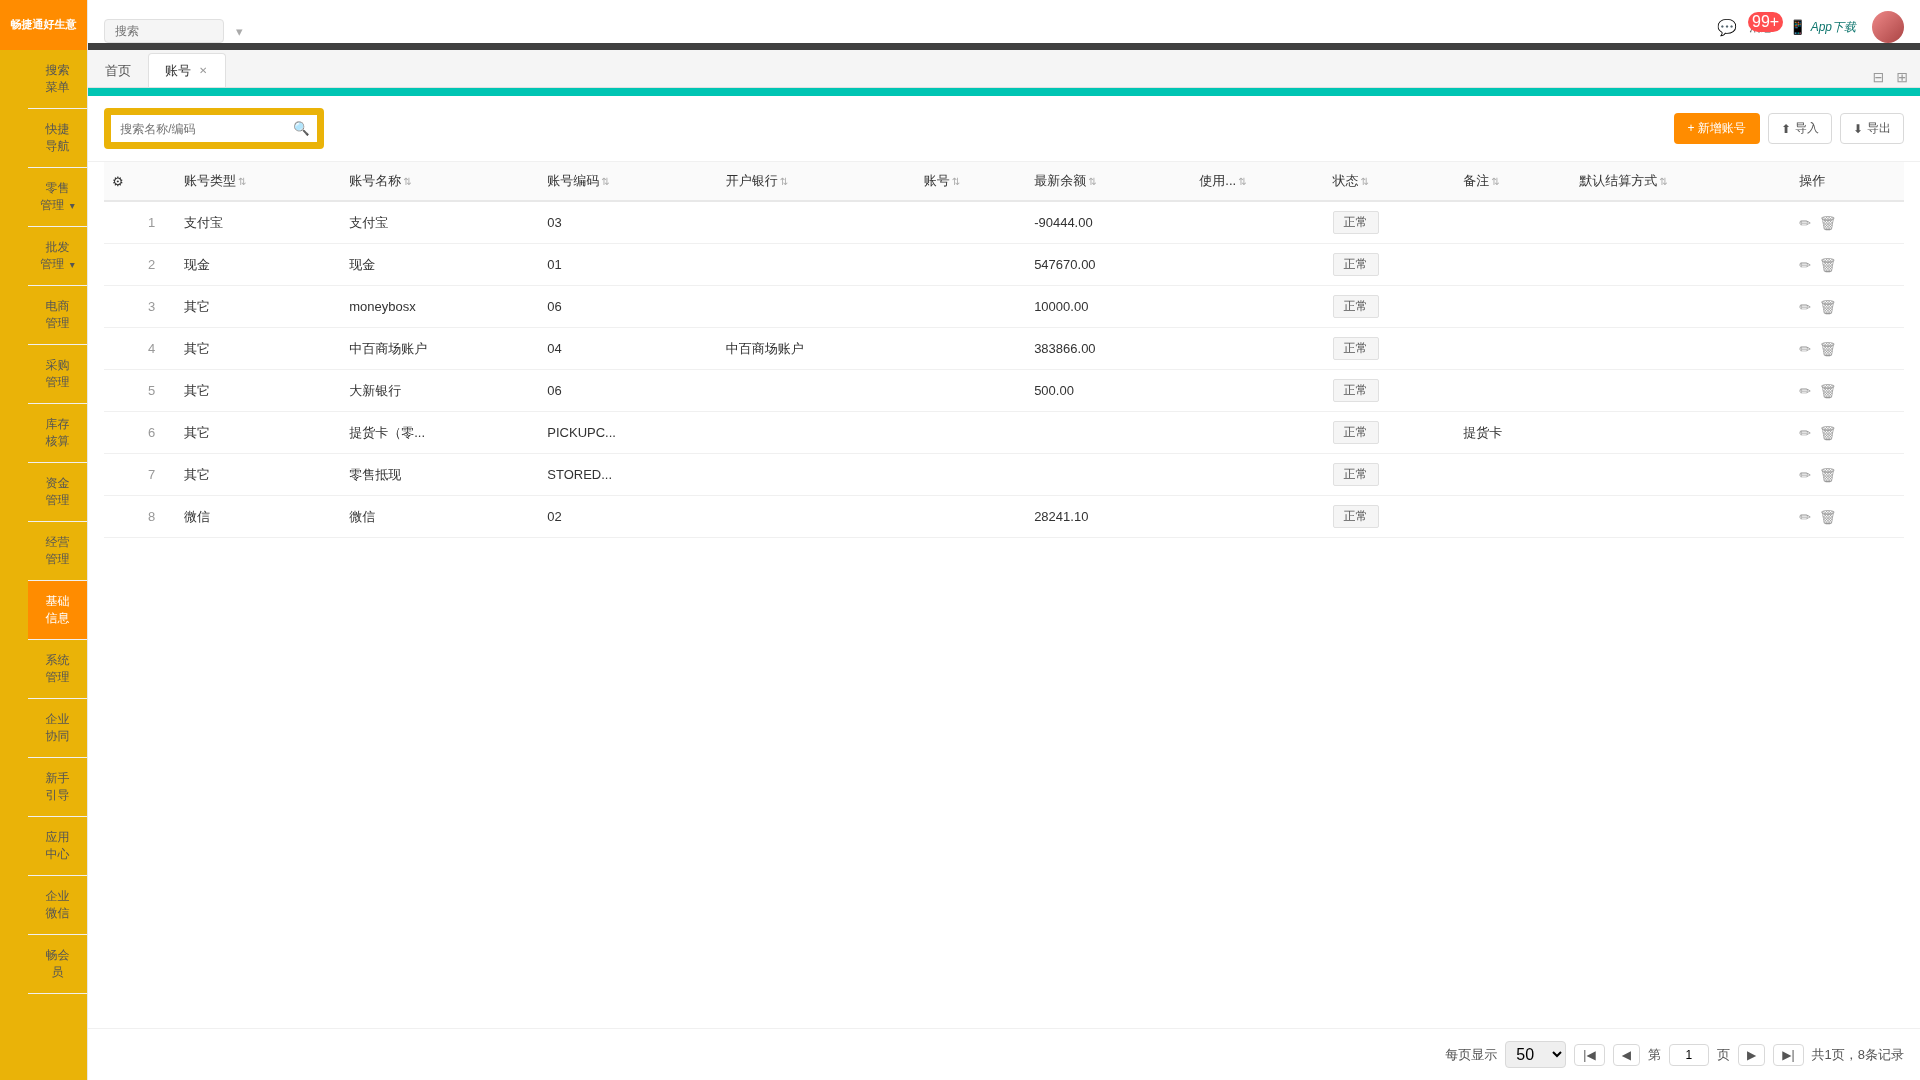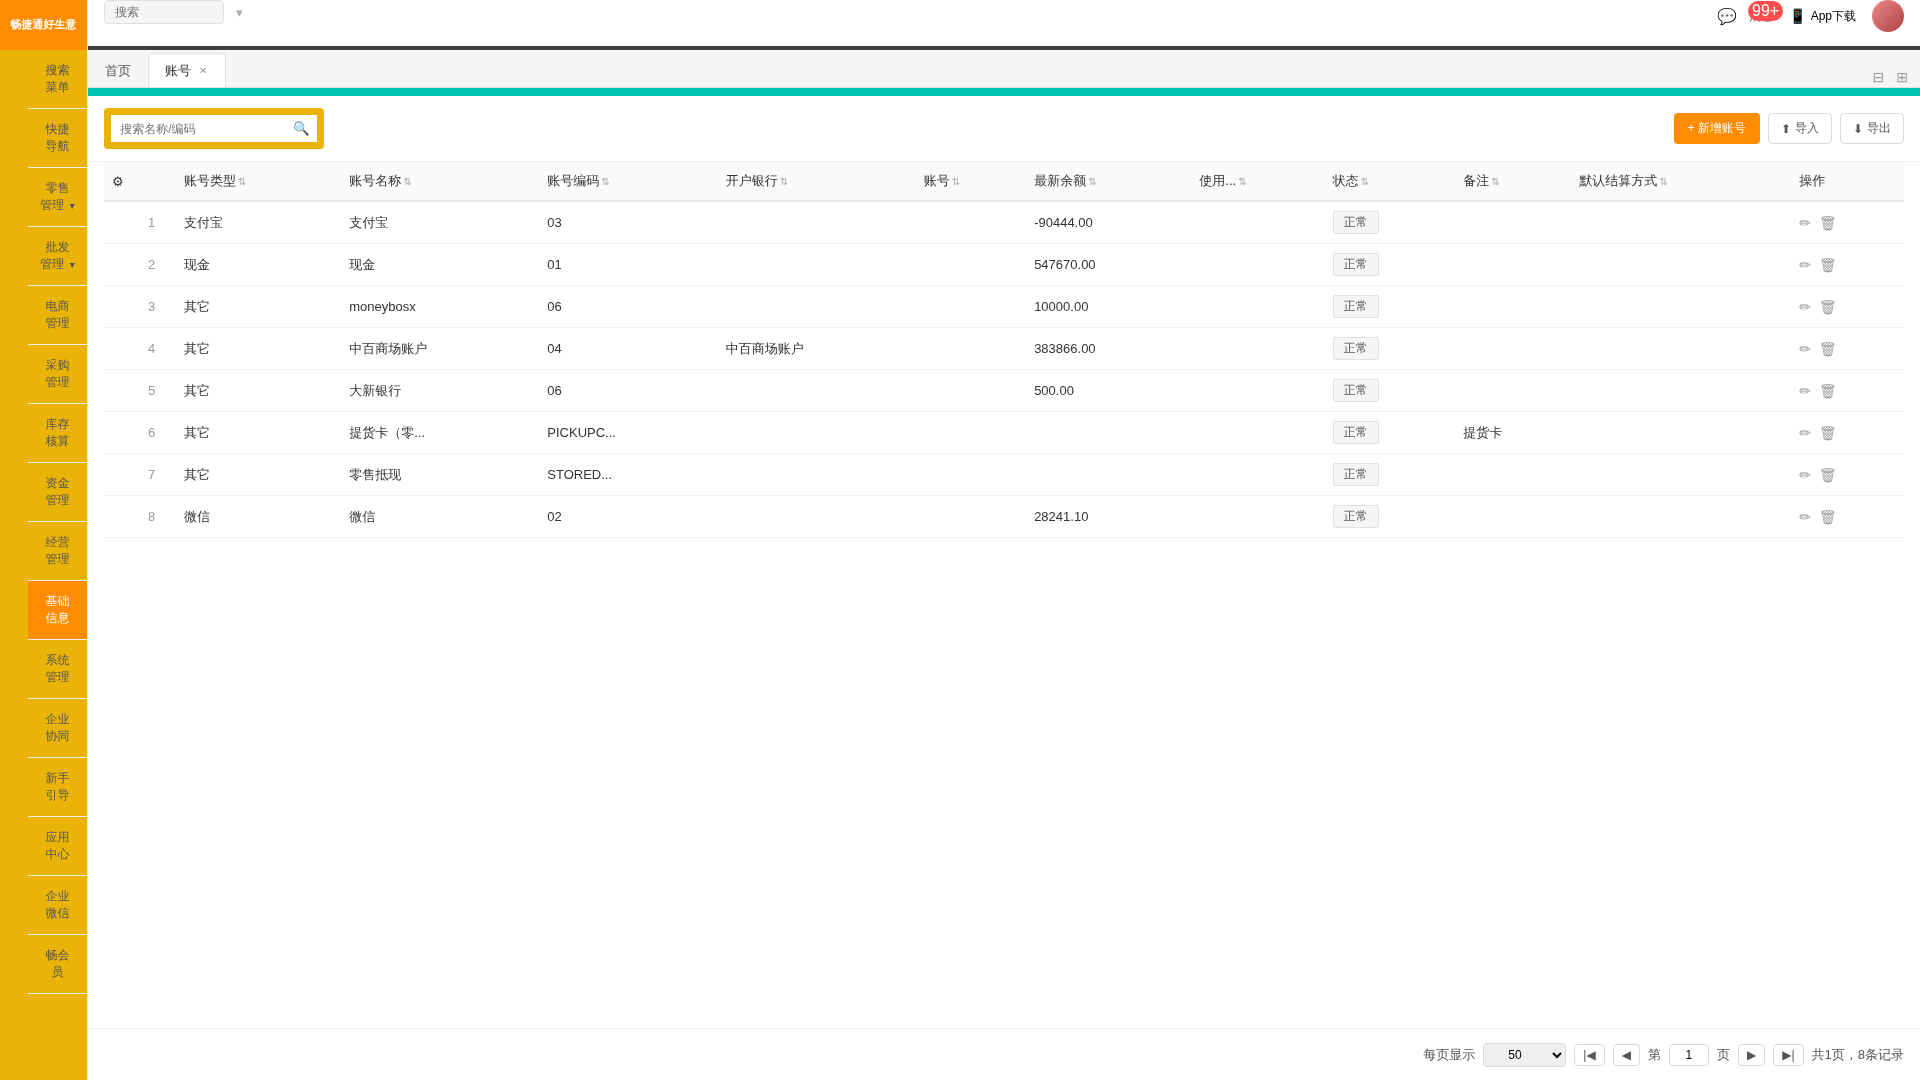--- a/index.html
+++ b/index.html
@@ -52,10 +52,10 @@
       height: 50px;
       background: #fff;
       display: flex;
-      align-items: flex-start;
+      align-items: flex-end;
       justify-content: space-between;
       padding: 0 16px;
-      border-bottom: 4px solid #404040;
+      border-bottom: 7px solid #404040;
       flex-shrink: 0;
     }
     .top-header-left {

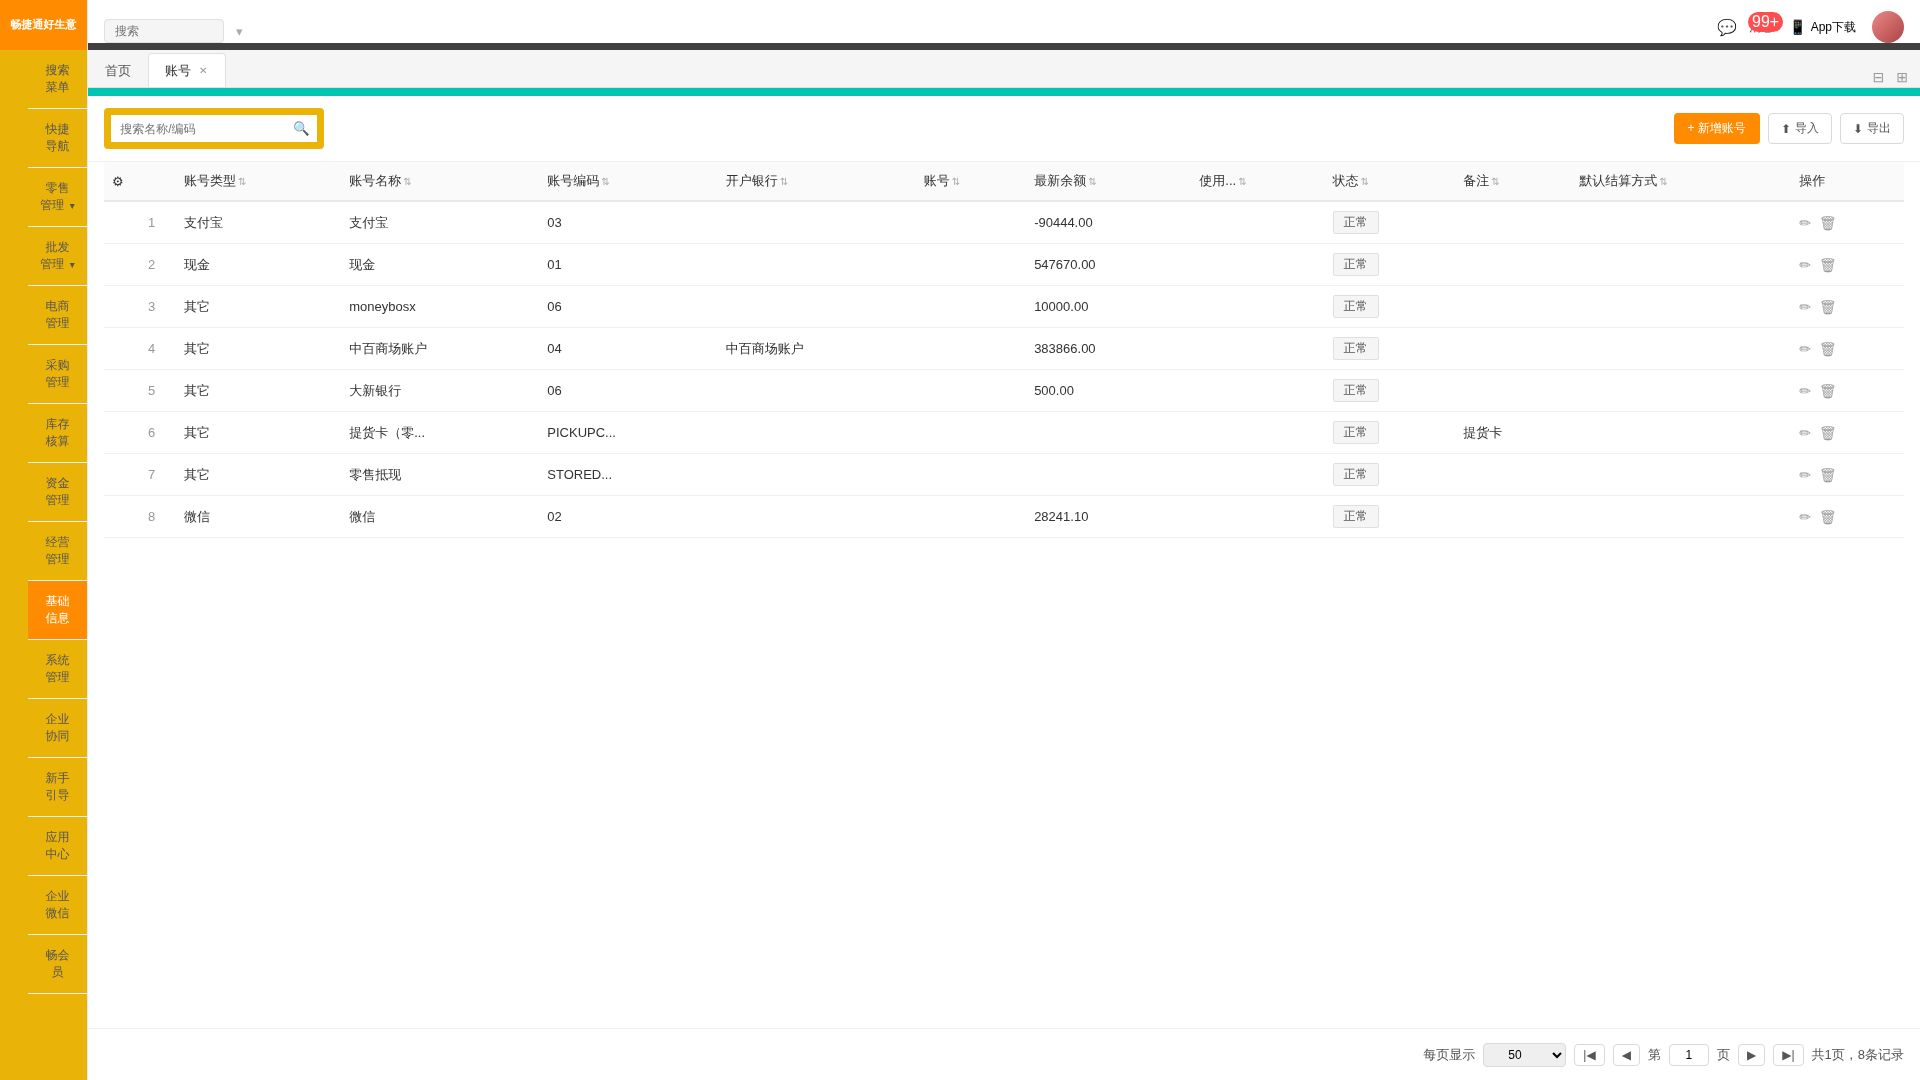--- a/index.html
+++ b/index.html
@@ -400,7 +400,7 @@
       </div>
       <div class="header-msg" style="display:flex;align-items:center;gap:4px;">
         <span style="font-size:14px;">📱</span>
-        <span style="font-size:12px;color:#000000;">App下载</span>
+        <span style="font-size:12px;color:#0f766e;font-style:italic;">App下载</span>
       </div>
       <div class="avatar" style="background:linear-gradient(135deg,#e88,#a44);"></div>
     </div>

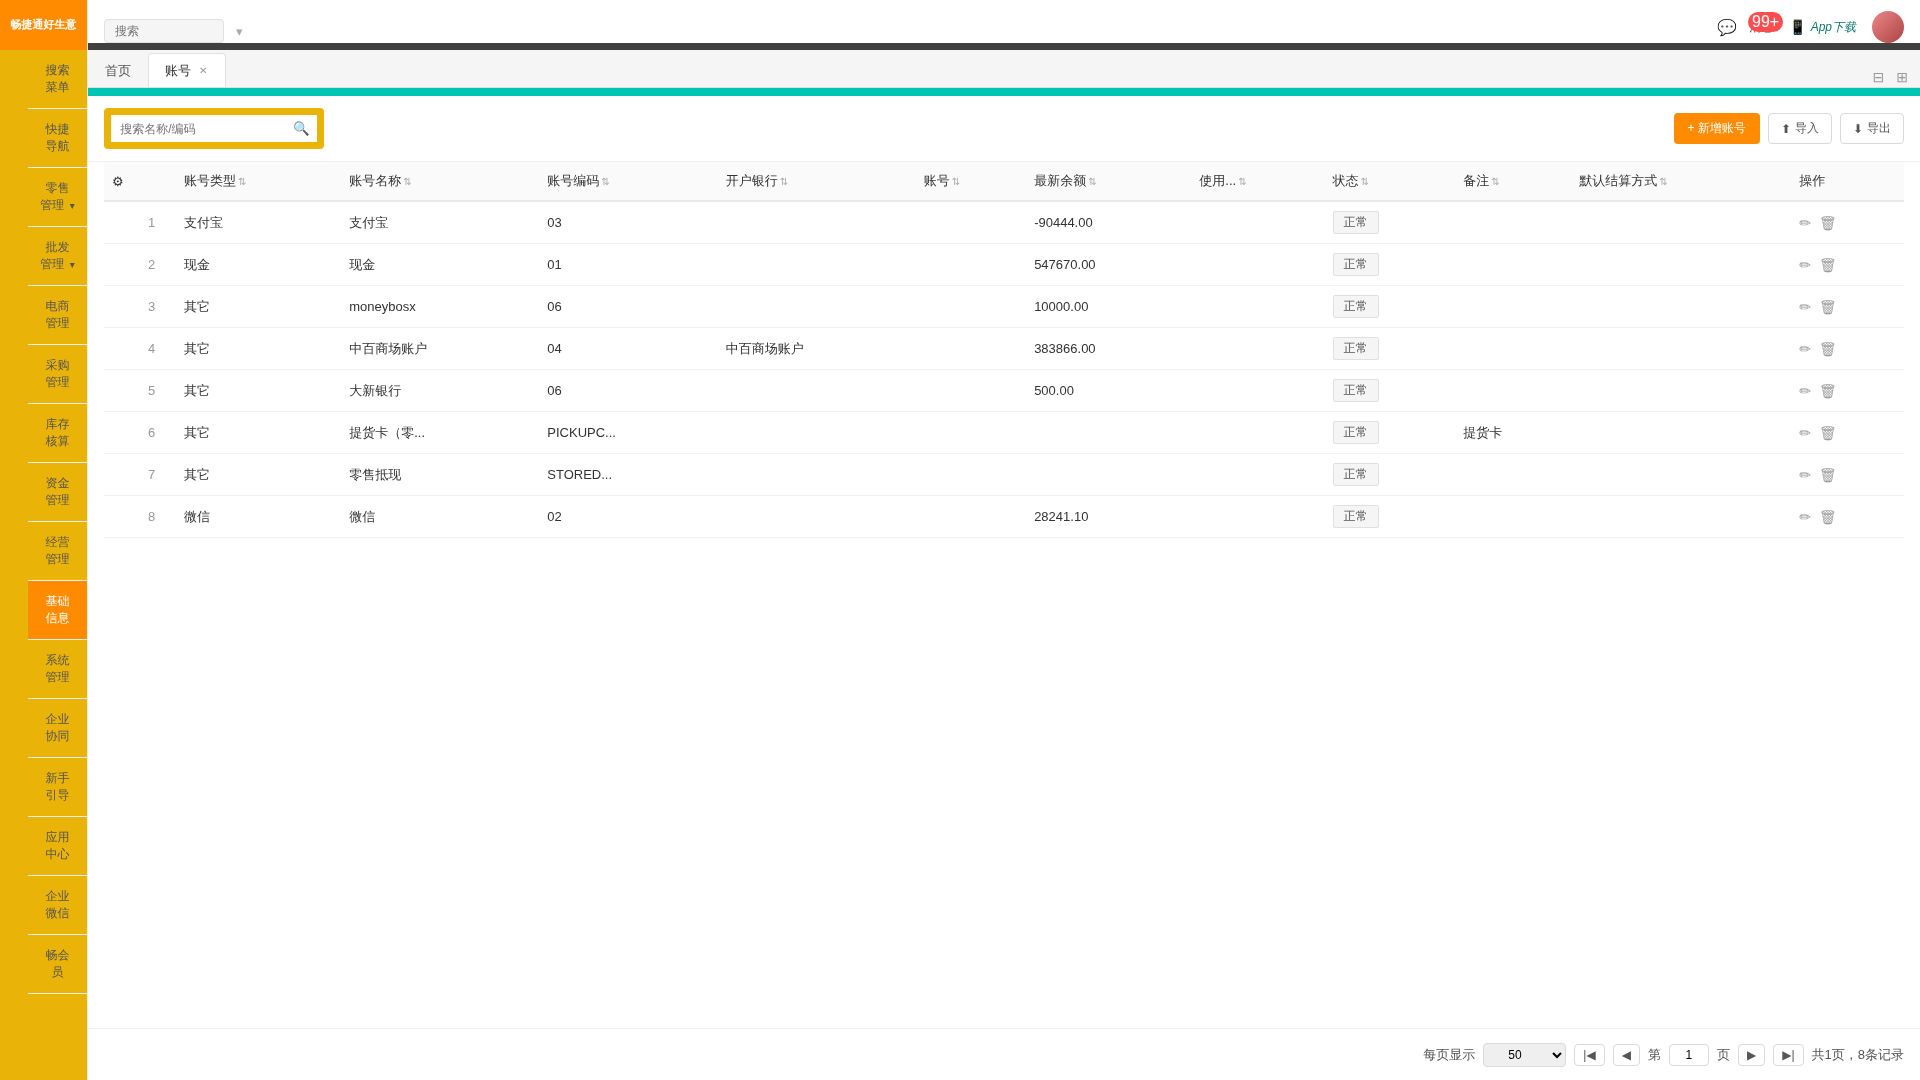--- a/index.html
+++ b/index.html
@@ -296,8 +296,8 @@
     .page-size-select {
       border: 1px solid #d9d9d9;
       border-radius: 4px;
-      padding: 3px 20px;
-      font-size: 12px;
+      padding: 3px 6px;
+      font-size: 16px;
       cursor: pointer;
     }
     .page-nav-btn {

